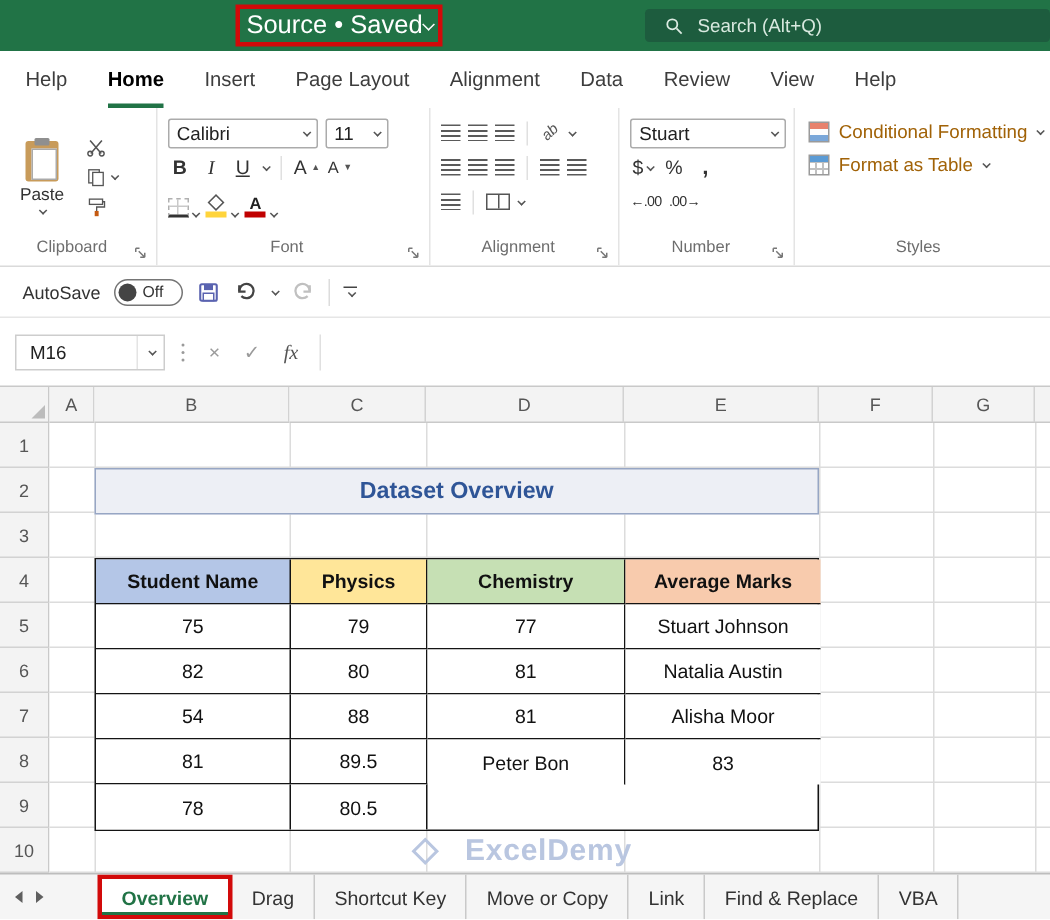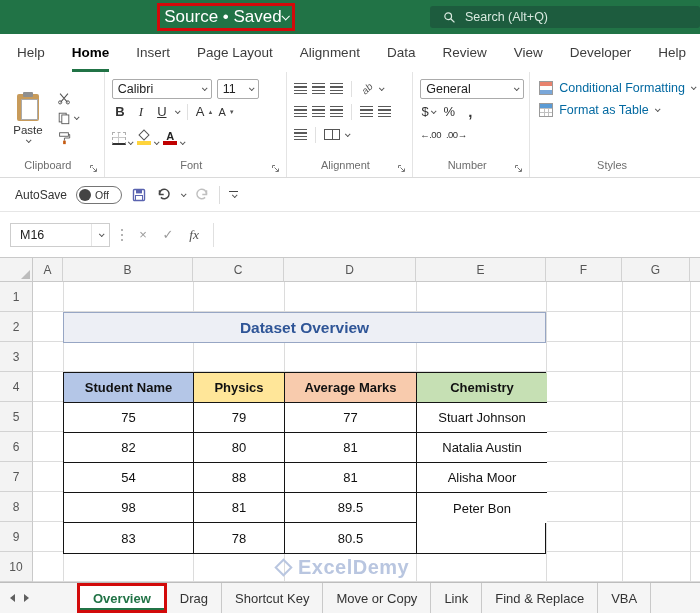--- a/index.html
+++ b/index.html
@@ -149,7 +149,6 @@
     <span class="mtab">Data</span>
     <span class="mtab">Review</span>
     <span class="mtab">View</span>
-    <span class="mtab">Developer</span>
     <span class="mtab">Help</span>
   </nav>
 

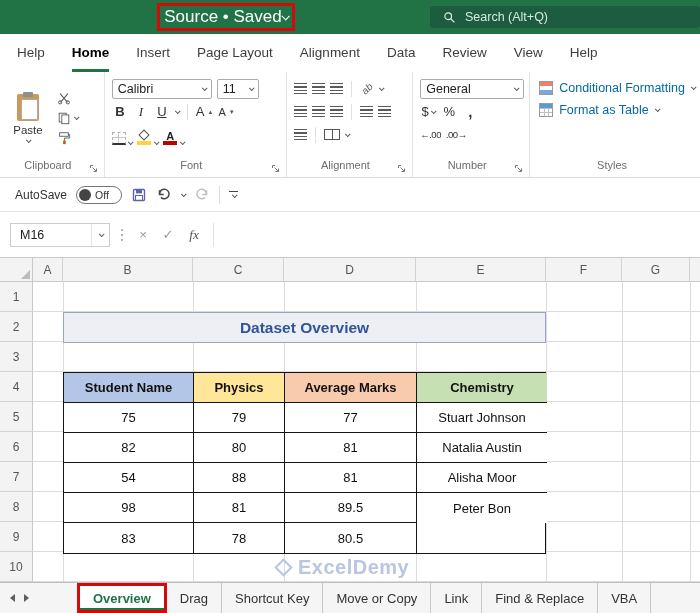--- a/index.html
+++ b/index.html
@@ -271,7 +271,7 @@
       <div class="group-body">
         <div class="r">
           <span class="combo num">
-              <span>General</span>
+              <span>Stuart</span>
               <span class="chev chev-xs"></span>
             </span>
         </div>

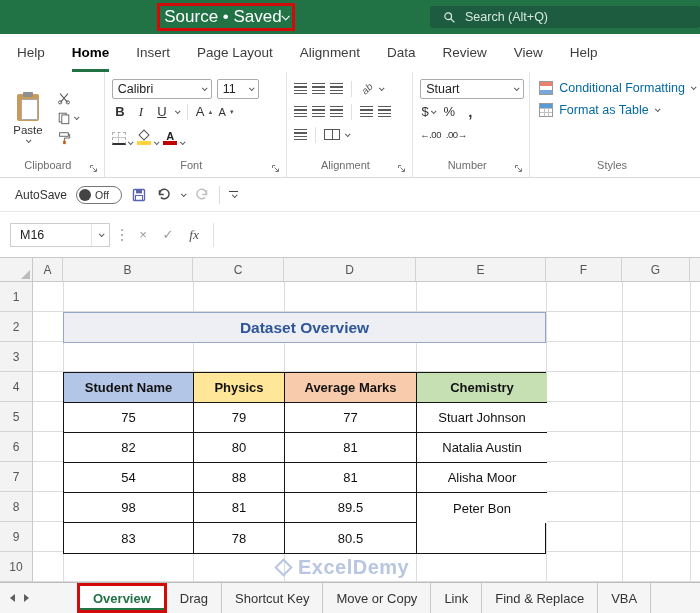--- a/index.html
+++ b/index.html
@@ -53,7 +53,7 @@
   .merge-icon::before{content:"";position:absolute;left:7px;top:0;bottom:0;width:1px;background:#555}
   .decbtn{font-size:9.5px;color:#333;letter-spacing:-.5px}
   .comma{font-weight:700;font-size:15px}
-  .style-row{display:flex;align-items:center;gap:6px;height:22px;font-size:12.5px;color:#0369a1;white-space:nowrap}
+  .style-row{display:flex;align-items:center;gap:6px;height:22px;font-size:12.5px;color:#a16207;white-space:nowrap}
   .cf-icon,.fat-icon,.cs-icon{width:14px;height:14px;border:1px solid #9a9a9a;flex:none}
   .cf-icon{background:linear-gradient(to bottom,#e8826d 0 4px,#fdfdfd 4px 8px,#7aa7d9 8px 14px)}
   .fat-icon{background:linear-gradient(#5b9bd5 0 4px,transparent 4px),repeating-linear-gradient(to bottom,transparent 0 3.6px,#c0c0c0 3.6px 4.6px),repeating-linear-gradient(to right,transparent 0 3.6px,#c0c0c0 3.6px 4.6px)}

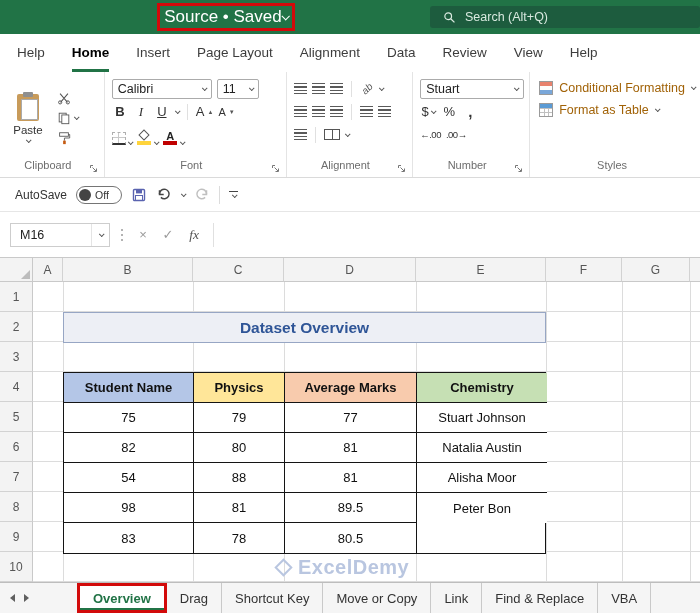--- a/index.html
+++ b/index.html
@@ -413,8 +413,8 @@
       <div class="dataset-table">
         <div class="tc th hc0">Student Name</div>
         <div class="tc th hc1">Physics</div>
+        <div class="tc th hc2">Chemistry</div>
         <div class="tc th hc3">Average Marks</div>
-        <div class="tc th hc2">Chemistry</div>
 
         <div class="tc">75</div>
         <div class="tc">79</div>

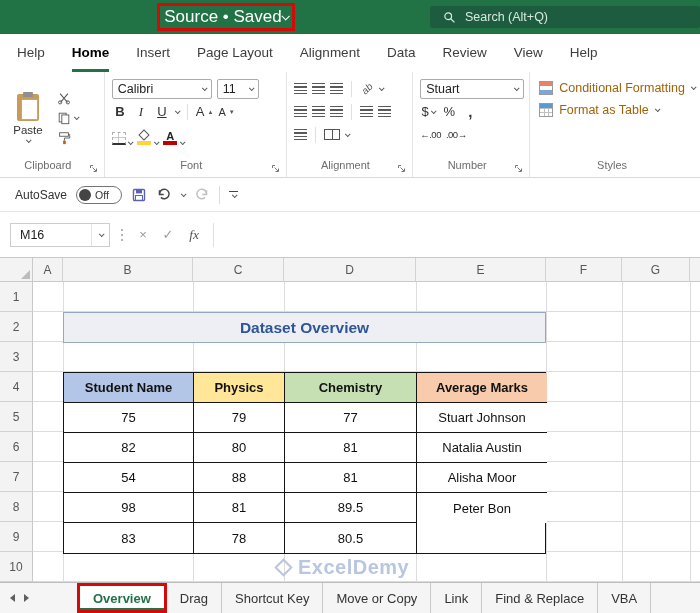--- a/index.html
+++ b/index.html
@@ -431,7 +431,6 @@
         <div class="tc">81</div>
 
         <div class="tc">Alisha Moor</div>
-        <div class="tc">98</div>
         <div class="tc">81</div>
         <div class="tc">89.5</div>
 

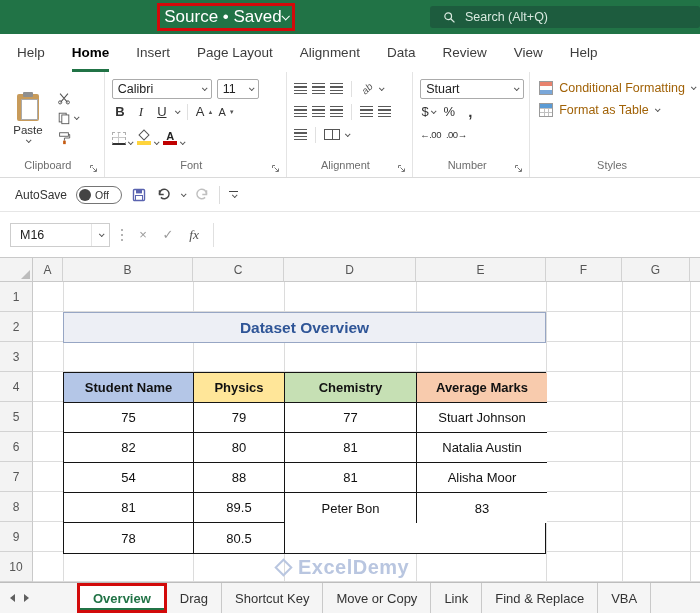--- a/index.html
+++ b/index.html
@@ -108,7 +108,7 @@
   .th{font-weight:700}
   .hc0{background:var(--hdr-student,#b4c6e7)}.hc1{background:var(--hdr-physics,#ffe699)}
   .hc2{background:var(--hdr-chemistry,#c6e0b4)}.hc3{background:var(--hdr-average,#f8cbad)}
-  .watermark{position:absolute;left:244px;top:274px;display:flex;align-items:center;gap:8px;color:var(--watermark,#b9c6e0);font-size:20px;font-weight:700;z-index:1;letter-spacing:.5px}
+  .watermark{position:absolute;left:244px;top:274px;display:flex;align-items:center;gap:20px;color:var(--watermark,#b9c6e0);font-size:20px;font-weight:700;z-index:1;letter-spacing:.5px}
   .wm-cube{width:13px;height:13px;border:2.5px solid currentColor;transform:rotate(45deg);flex:none}
 
   

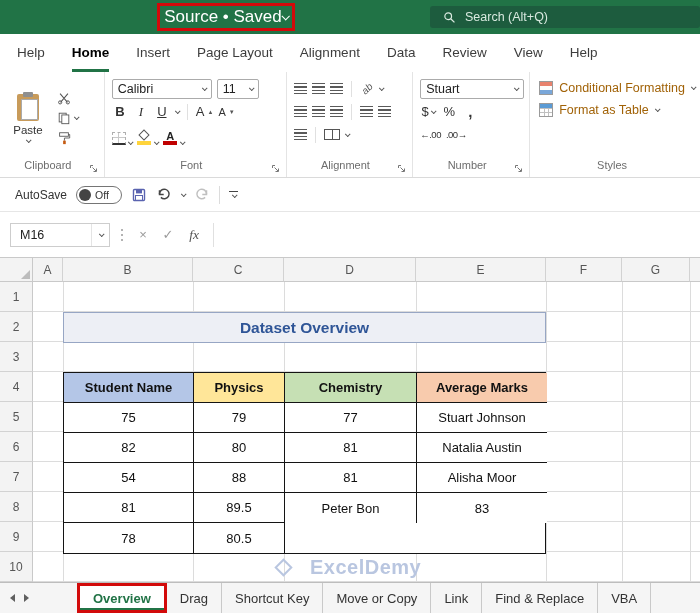--- a/index.html
+++ b/index.html
@@ -117,7 +117,7 @@
   .tri{width:0;height:0;border-top:4px solid transparent;border-bottom:4px solid transparent}
   .tri-l{border-right:5px solid #5f5f5f}
   .tri-r{border-left:5px solid #5f5f5f}
-  .redbox-tab{display:flex;align-items:stretch;border:3px solid var(--red,#d20a0a);margin-left:38px}
+  .redbox-tab{display:flex;align-items:stretch;border:3px solid var(--red,#d20a0a);margin-left:26px}
   .stab{display:flex;align-items:center;padding:0 13px;border-right:1px solid #c9c9c9;white-space:nowrap}
   .stab.active{background:#fff;color:var(--green,#217346);font-weight:700;box-shadow:inset 0 -2px 0 var(--green,#217346);border-right:none}
 </style>

